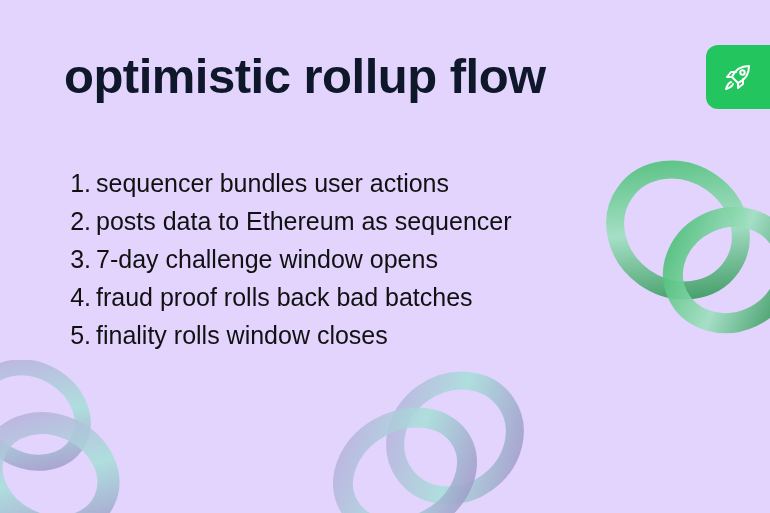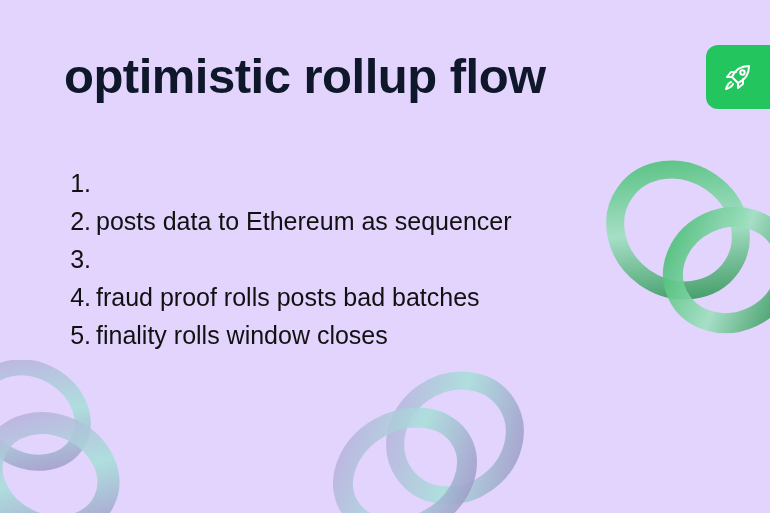--- a/index.html
+++ b/index.html
@@ -32,6 +32,7 @@
   <ol class="steps">
     <li>
         <span class="num">1.</span>
+        <span>sequencer bundles user actions</span>
       </li>
     <li>
         <span class="num">2.</span>

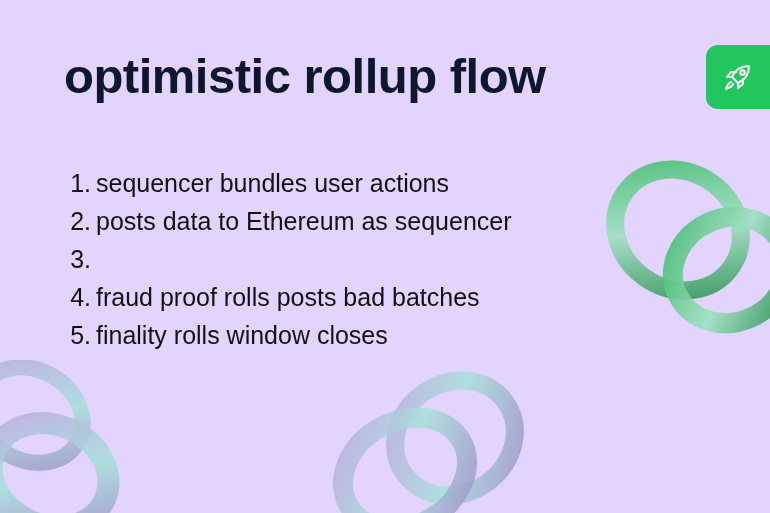--- a/index.html
+++ b/index.html
@@ -40,6 +40,7 @@
       </li>
     <li>
         <span class="num">3.</span>
+        <span>7-day challenge window opens</span>
       </li>
     <li>
         <span class="num">4.</span>

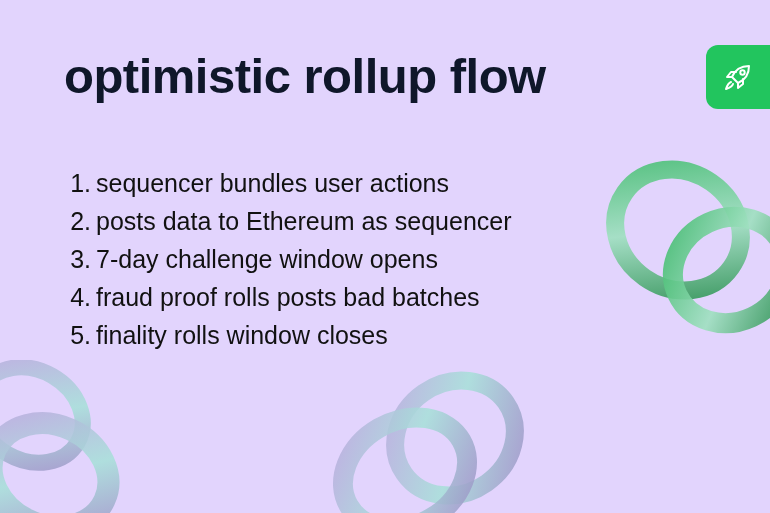--- a/index.html
+++ b/index.html
@@ -44,7 +44,7 @@
       </li>
     <li>
         <span class="num">4.</span>
-        <span>fraud proof rolls posts bad batches</span>
+        <span>fraud proof rolls back bad batches</span>
       </li>
     <li>
         <span class="num">5.</span>

